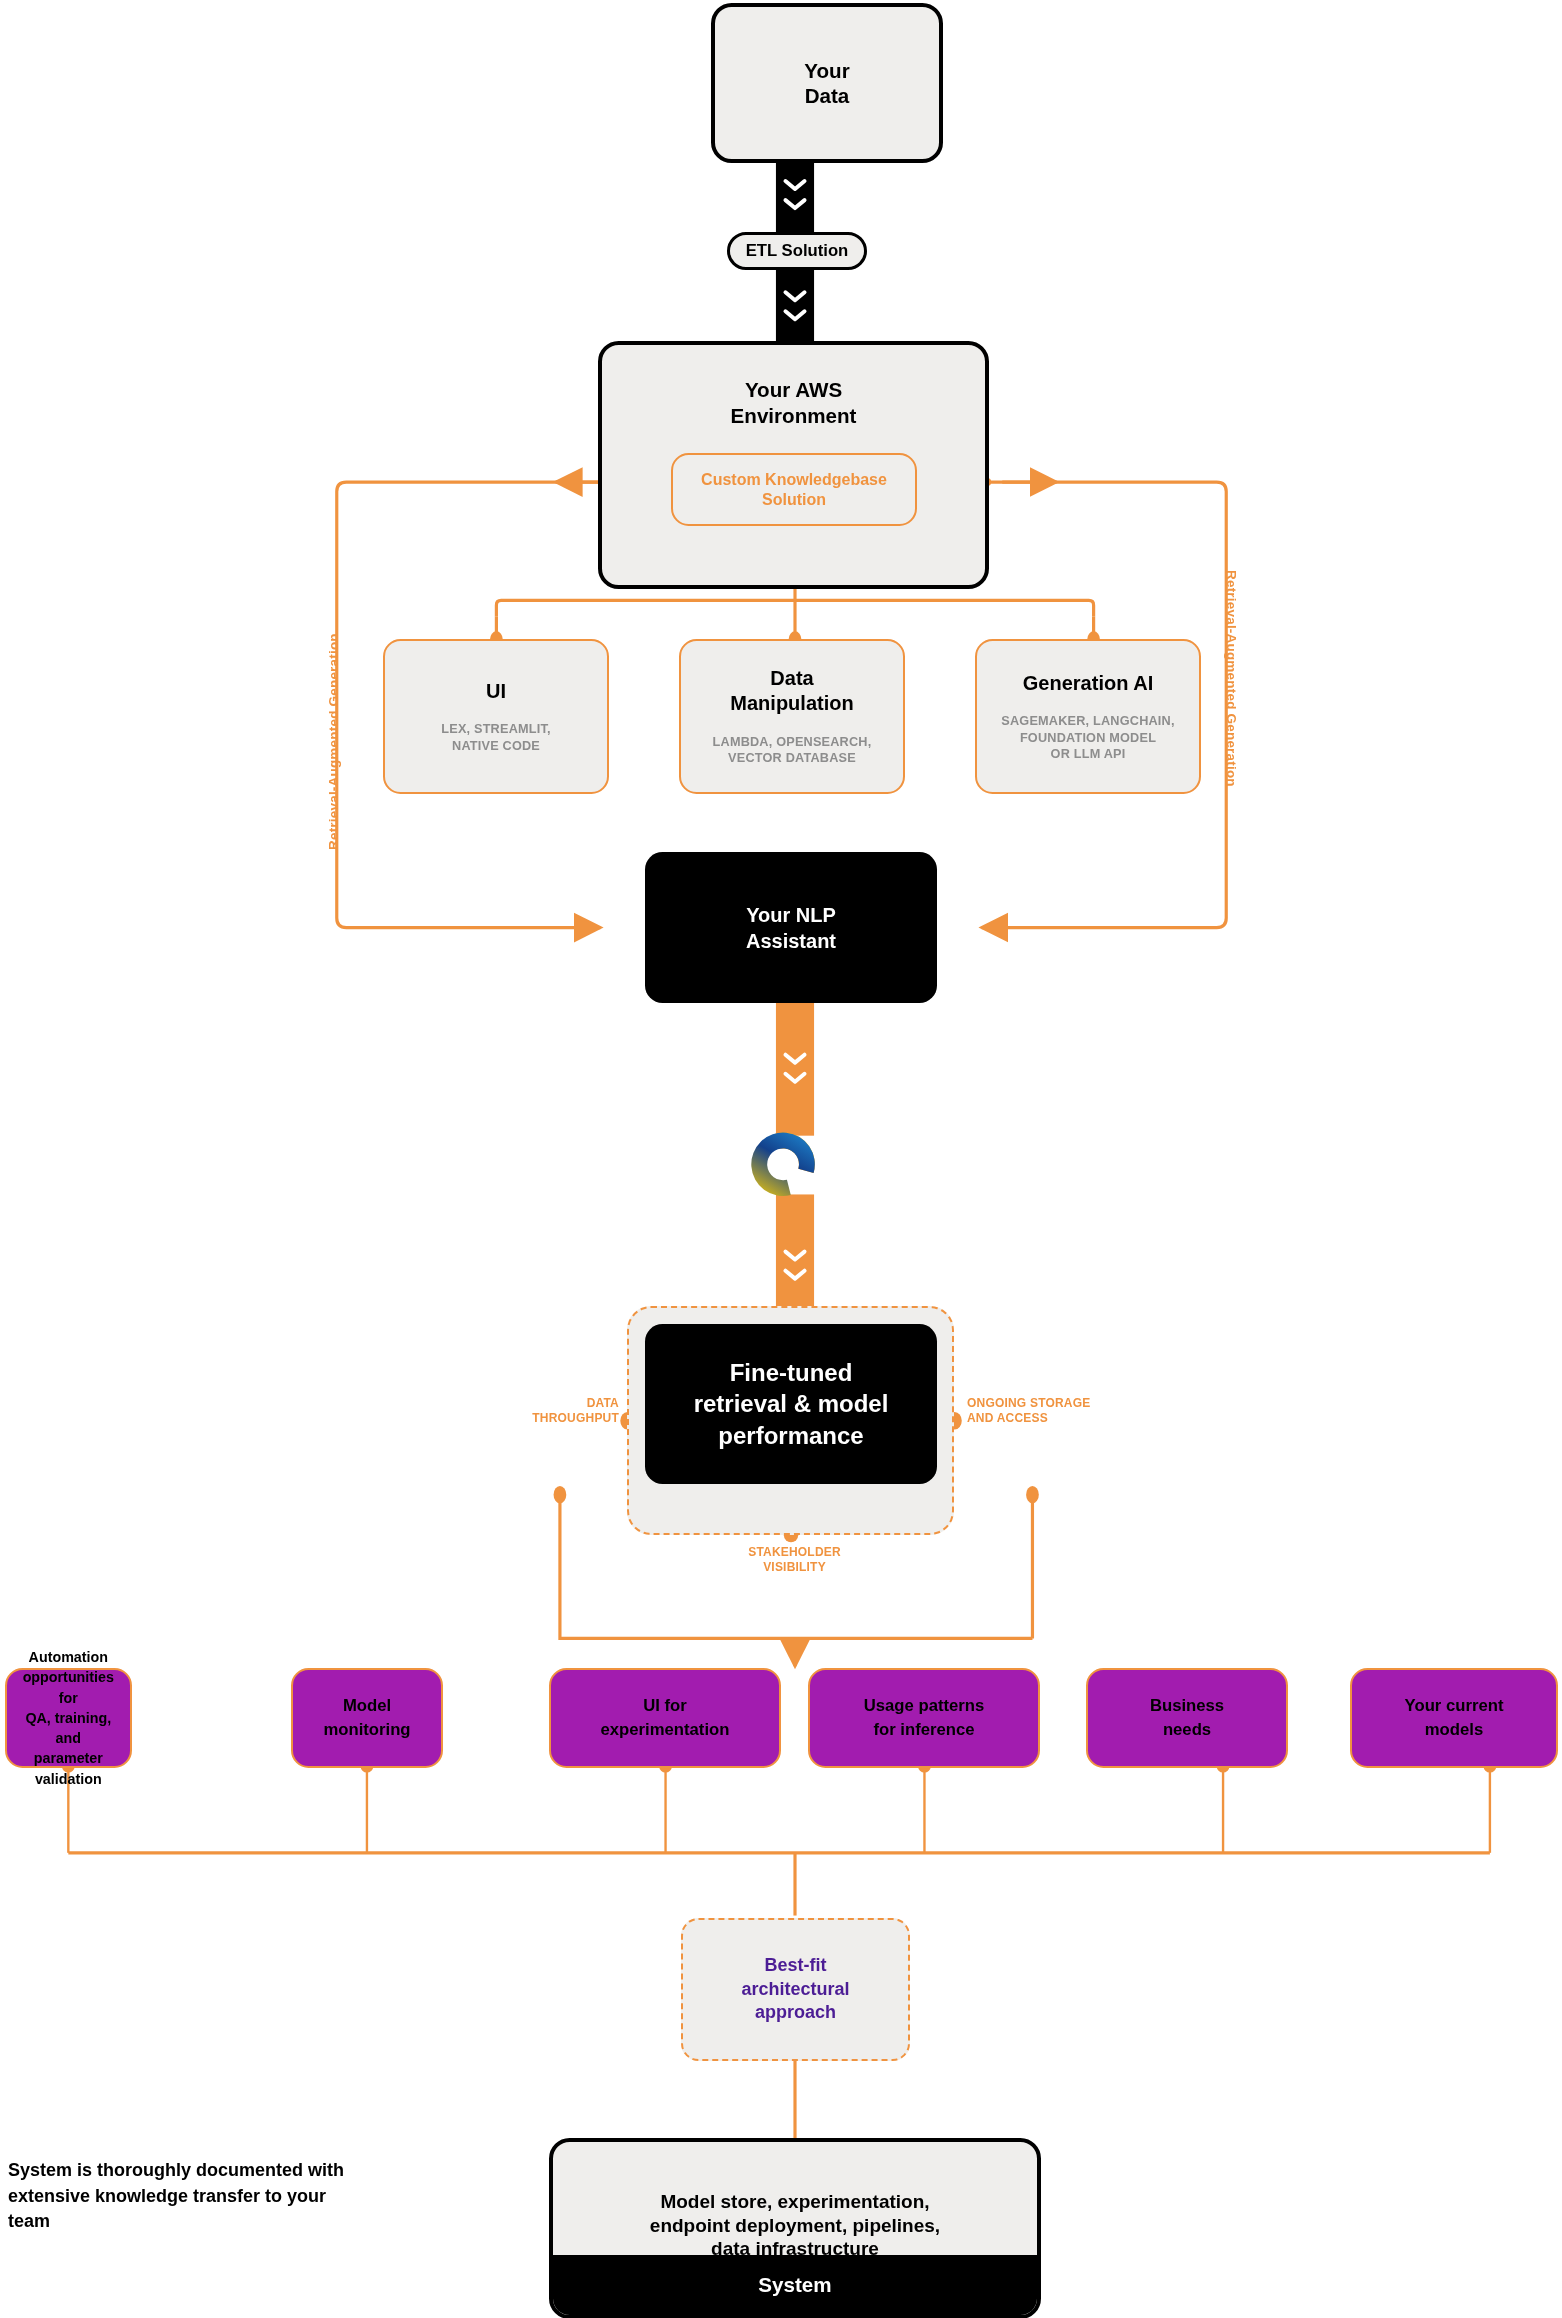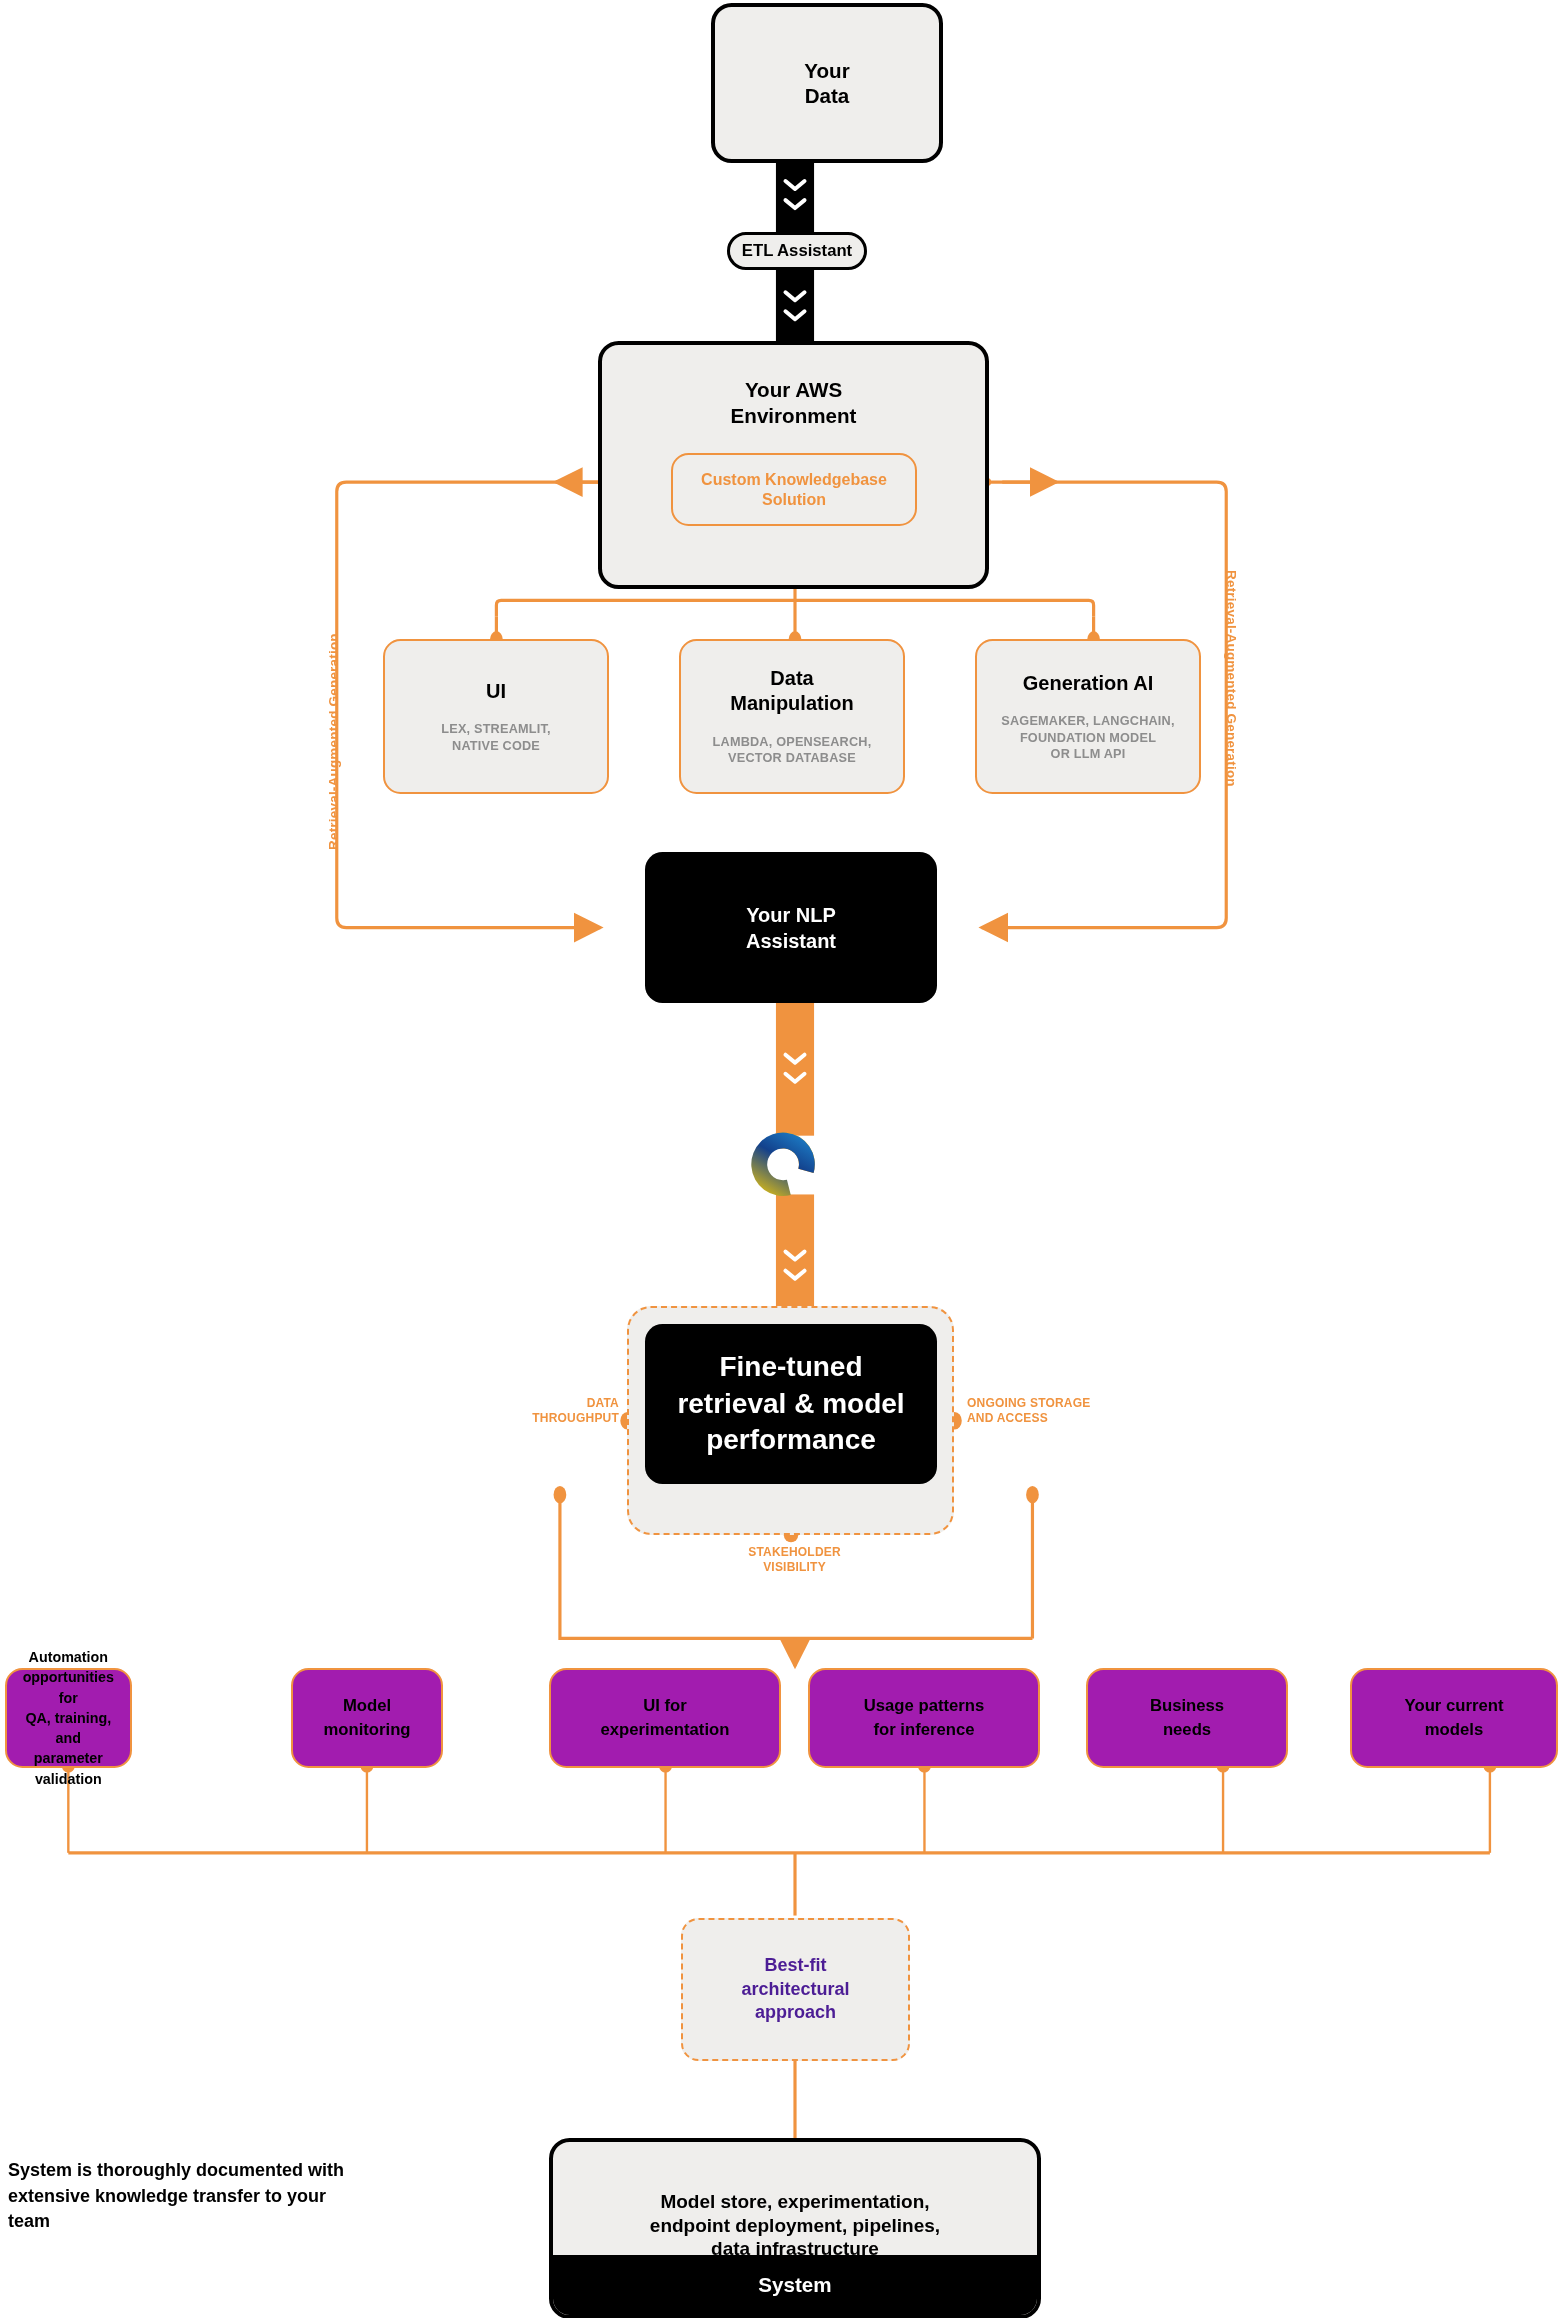--- a/index.html
+++ b/index.html
@@ -196,7 +196,7 @@
   </div>
 
   <div class="node blk-box" id="etl">
-    <div class="ttl">ETL Assistant</div>
+    <div class="ttl">ETL Solution</div>
   </div>
 
   <div class="node blk-box" id="aws-env">

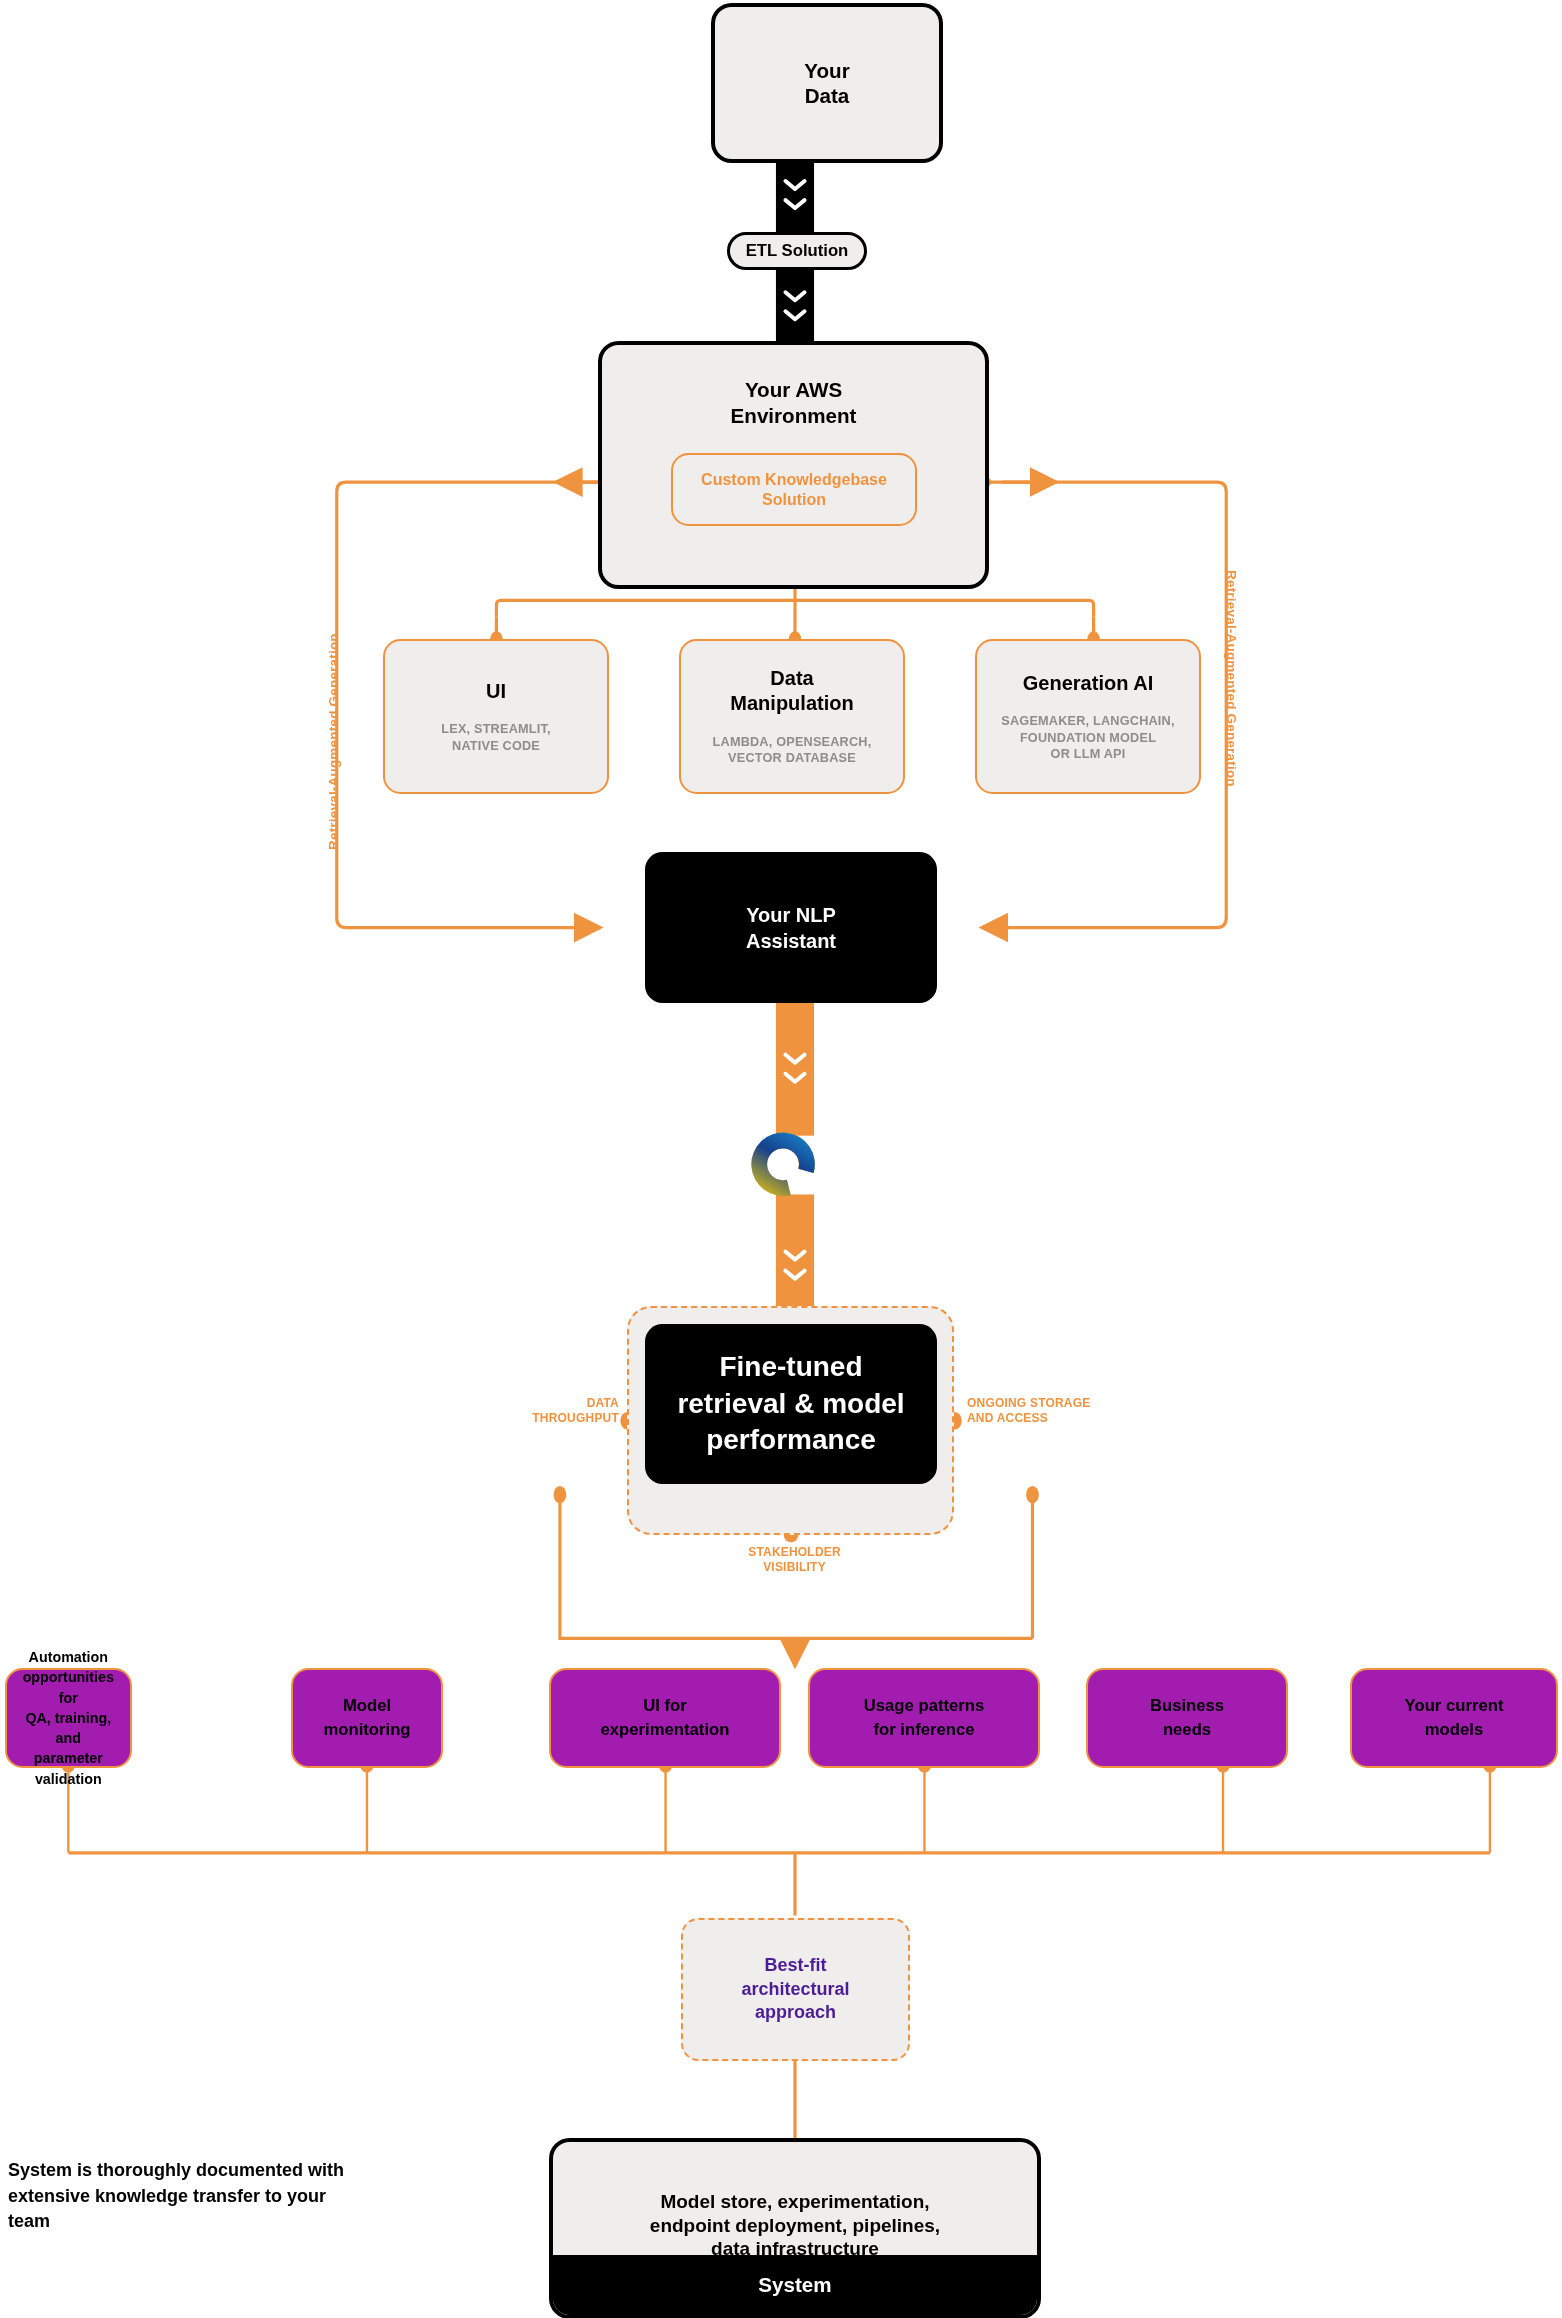--- a/index.html
+++ b/index.html
@@ -51,7 +51,7 @@
 
   #ft-dash{left:627px;top:1306px;width:327px;height:229px;border-radius:24px;}
   #ft{left:645px;top:1324px;width:292px;height:160px;}
-  #ft .ttl{font-size:28px;}
+  #ft .ttl{font-size:24px;}
 
   .vlabel{position:absolute;color:#F0933F;font-weight:bold;font-size:13.5px;
           letter-spacing:0.2px;white-space:nowrap;transform-origin:0 0;}

